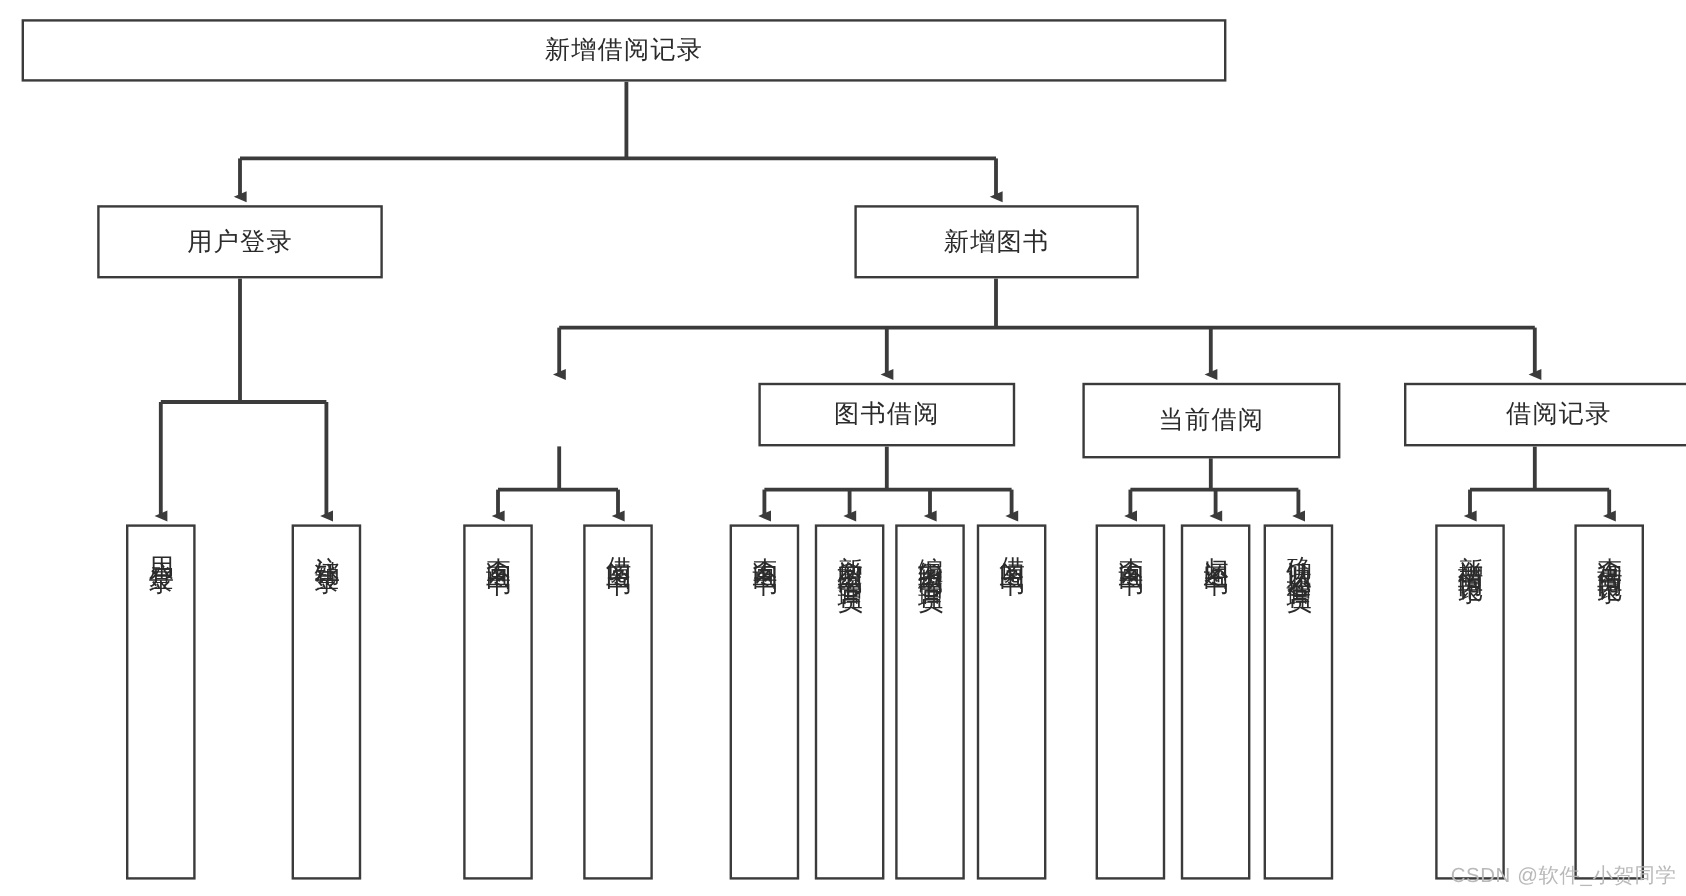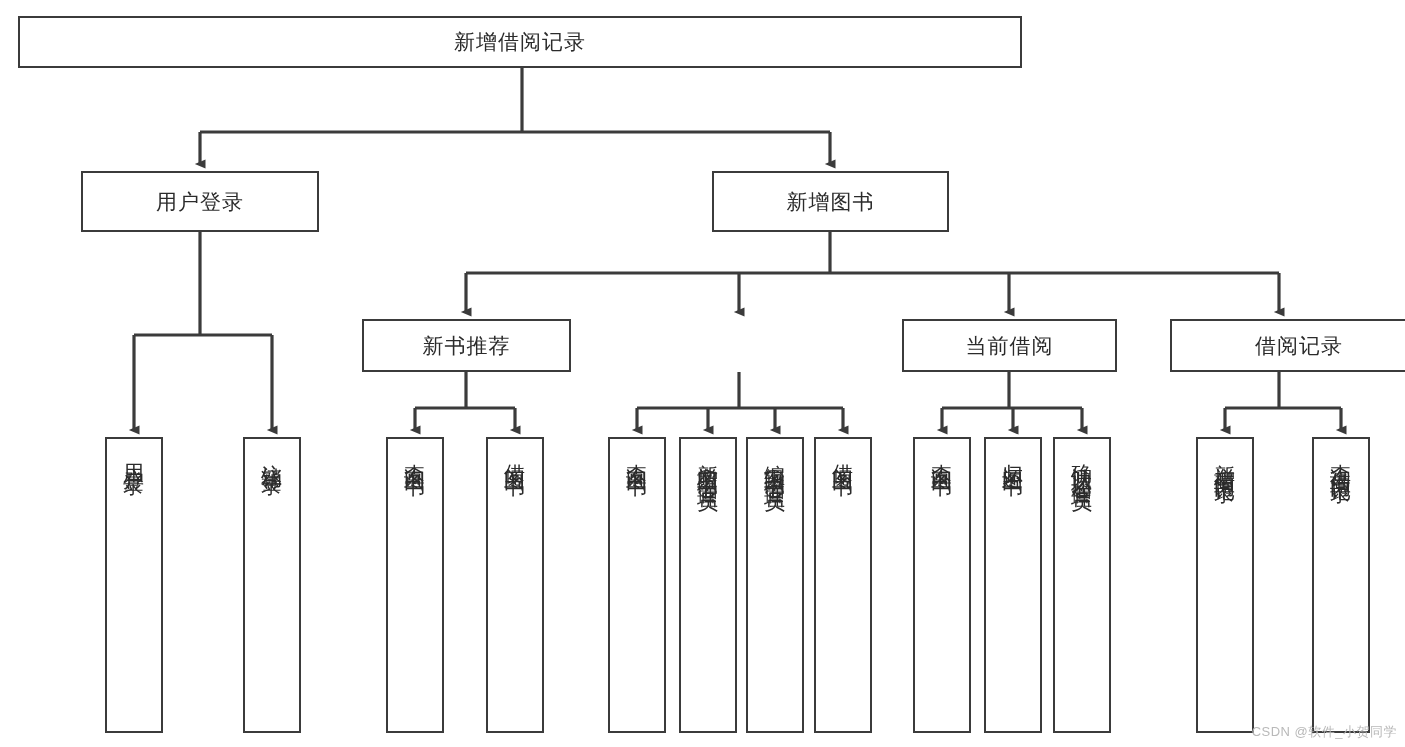--- a/index.html
+++ b/index.html
@@ -140,9 +140,6 @@
     <span class="node-label-h">新增图书</span>
   </div>
 
-  <div class="node-box" id="node-l3-0" style="left: 362px; top: 319px; width: 209px; height: 53px;">
-    <span class="node-label-h">新书推荐</span>
-  </div>
   <div class="node-box" id="node-l3-2" style="left: 902px; top: 319px; width: 215px; height: 53px;">
     <span class="node-label-h">当前借阅</span>
   </div>

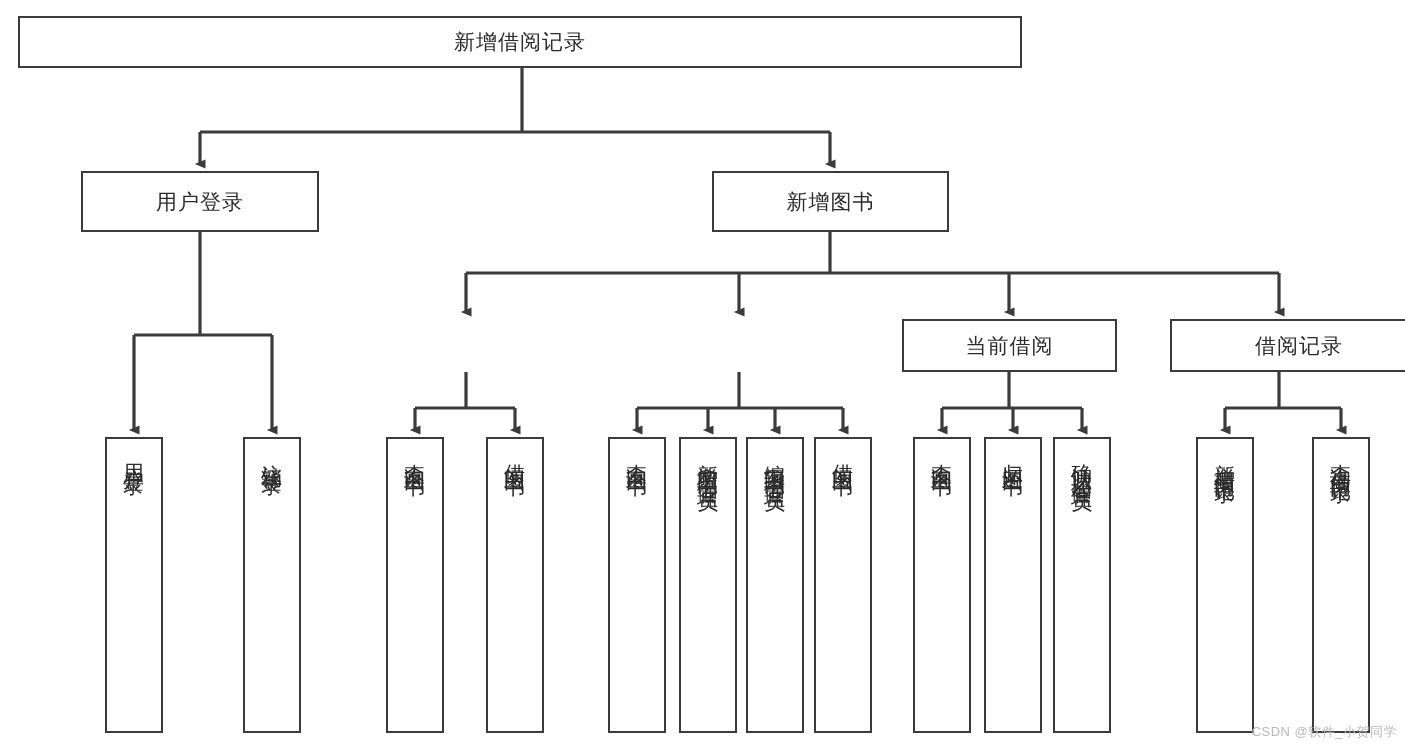--- a/index.html
+++ b/index.html
@@ -140,6 +140,9 @@
     <span class="node-label-h">新增图书</span>
   </div>
 
+  <div class="node-box" id="node-l3-1" style="left: 632px; top: 319px; width: 214px; height: 53px;">
+    <span class="node-label-h">图书借阅</span>
+  </div>
   <div class="node-box" id="node-l3-2" style="left: 902px; top: 319px; width: 215px; height: 53px;">
     <span class="node-label-h">当前借阅</span>
   </div>

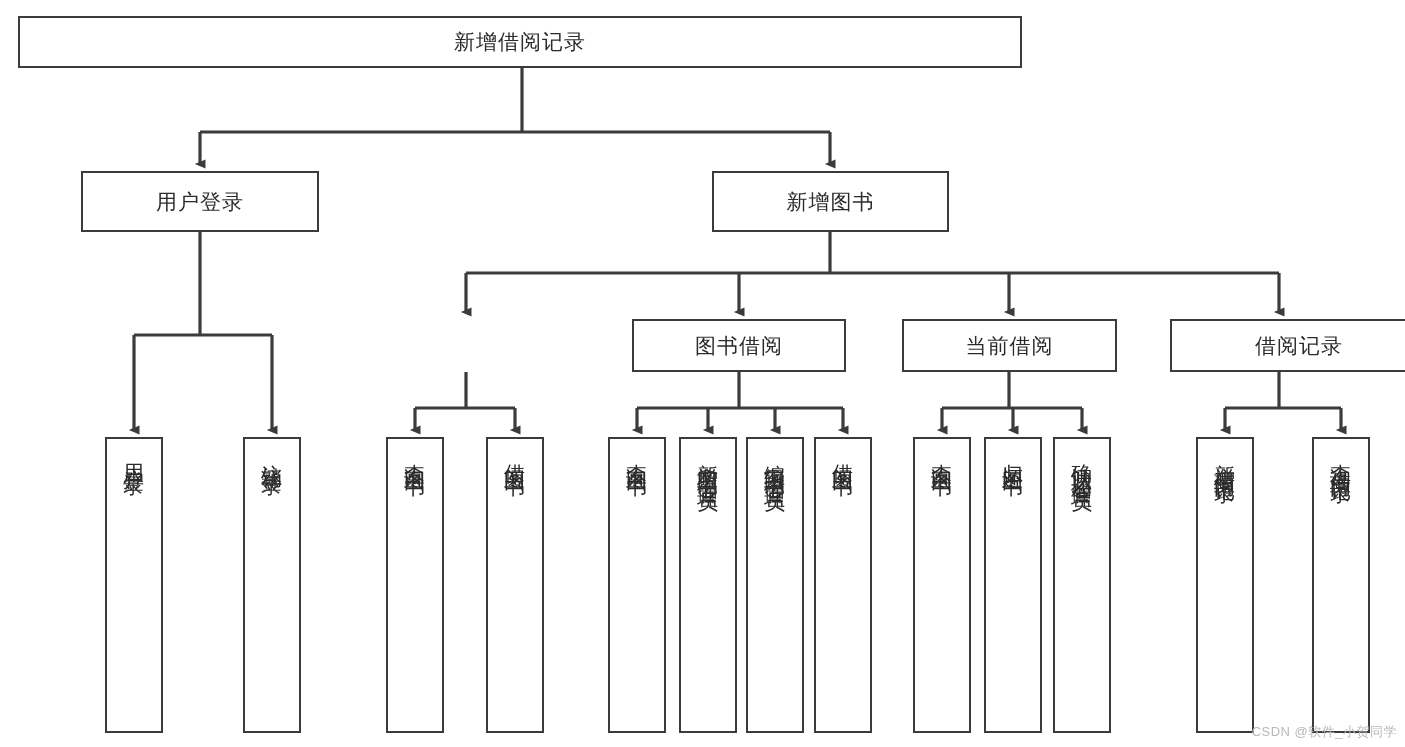--- a/index.html
+++ b/index.html
@@ -143,7 +143,7 @@
   <div class="node-box" id="node-l3-1" style="left: 632px; top: 319px; width: 214px; height: 53px;">
     <span class="node-label-h">图书借阅</span>
   </div>
-  <div class="node-box" id="node-l3-2" style="left: 902px; top: 319px; width: 215px; height: 53px;">
+  <div class="node-box" id="node-l3-2" style="left: 902px; top: 319px; width: 215px; height: 63px; font-family: Liberation Serif, serif;">
     <span class="node-label-h">当前借阅</span>
   </div>
   <div class="node-box" id="node-l3-3" style="left: 1170px; top: 319px; width: 258px; height: 53px;">

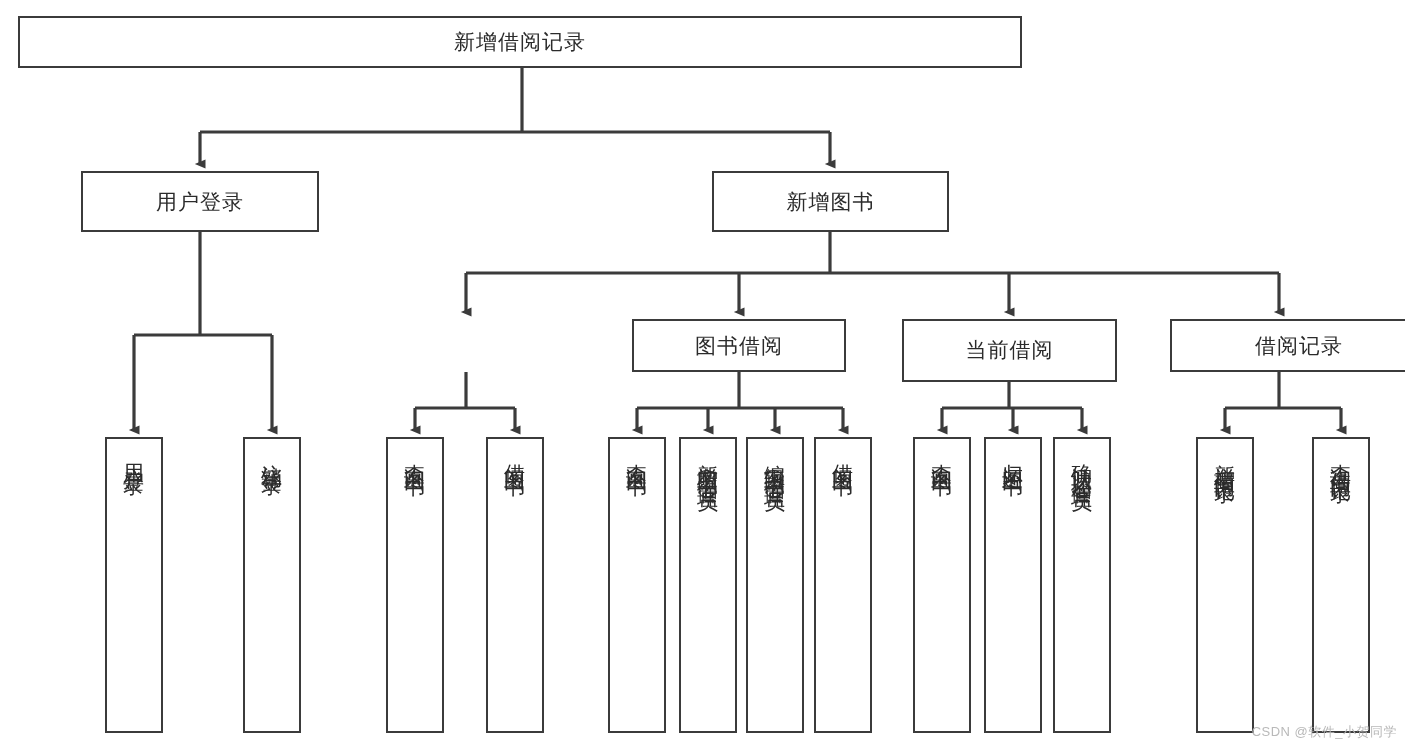--- a/index.html
+++ b/index.html
@@ -64,7 +64,7 @@
     position: absolute;
     right: 8px;
     bottom: 6px;
-    font-size: 13px;
+    font-size: 17px;
     color: #b9b9b9;
     white-space: nowrap;
     letter-spacing: 0.5px;

